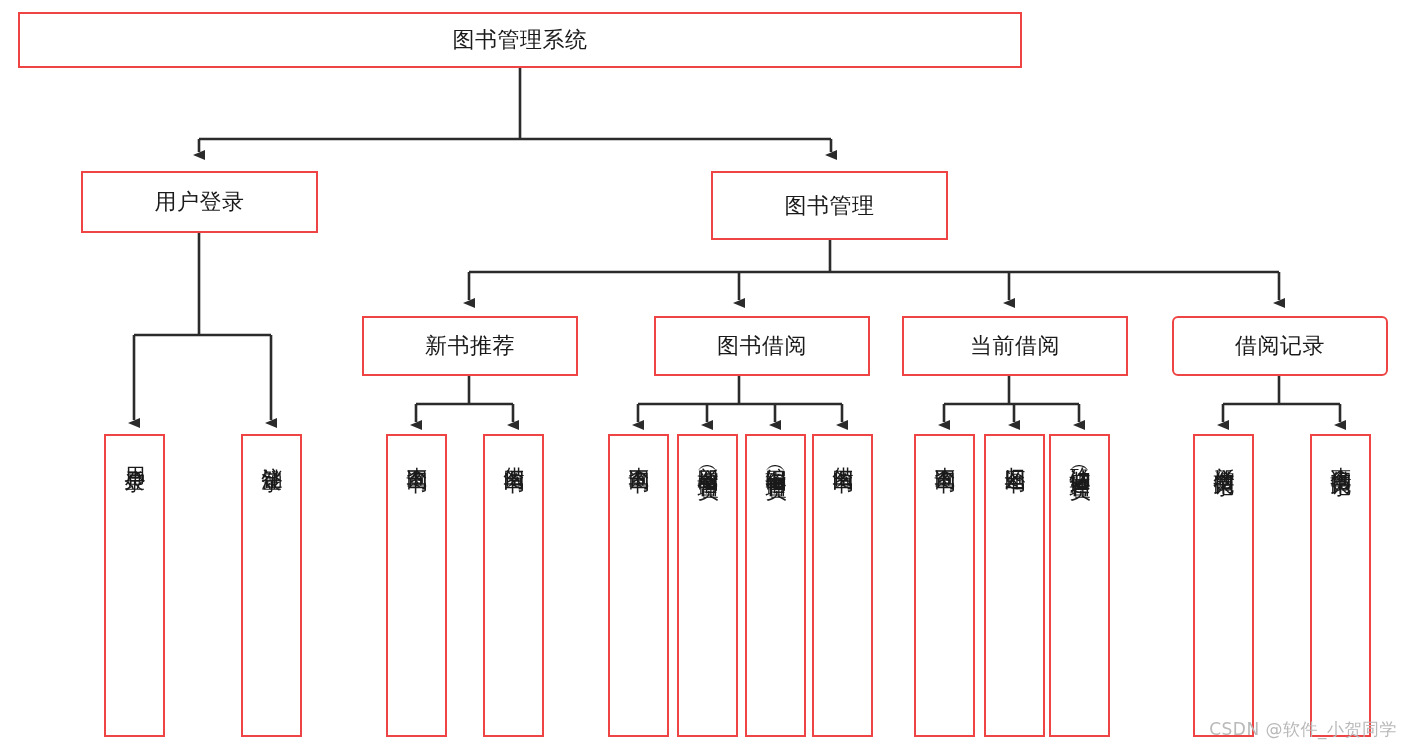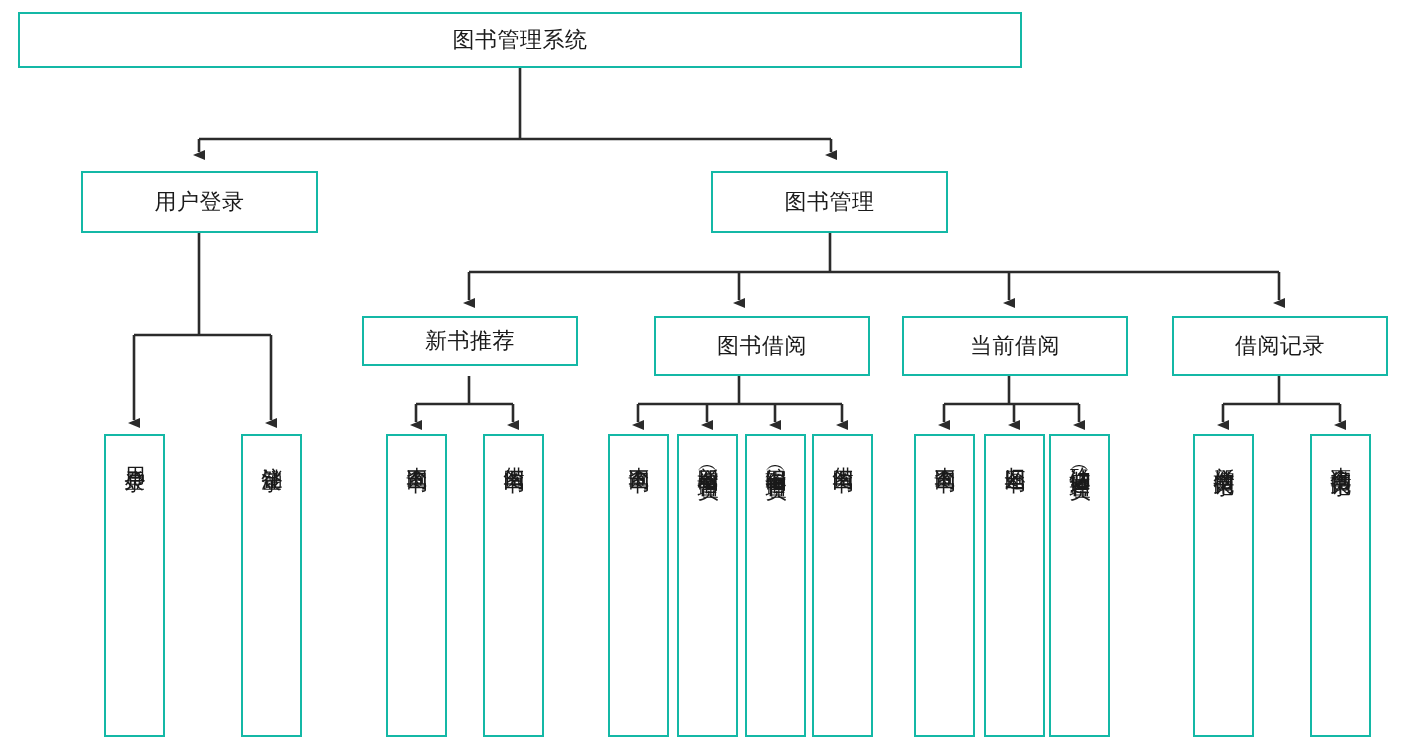--- a/index.html
+++ b/index.html
@@ -28,7 +28,7 @@
   .node {
     position: absolute;
     box-sizing: border-box;
-    border: 2px solid #14b8a6;
+    border: 2px solid #ef4444;
     background: #ffffff;
     display: flex;
     align-items: center;

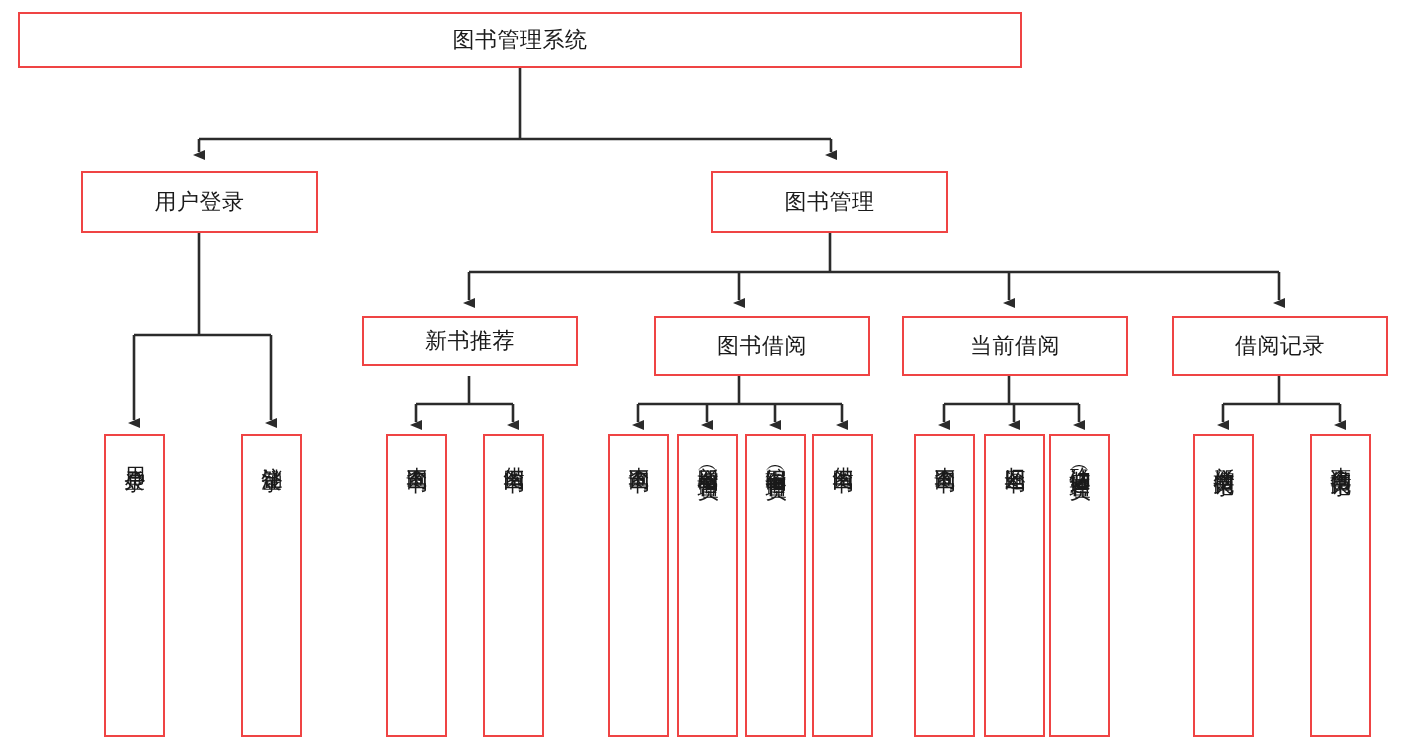--- a/index.html
+++ b/index.html
@@ -128,7 +128,7 @@
   <div class="node" style="left:81px; top:171px; width:237px; height:62px;">
     <span class="label">用户登录</span>
   </div>
-  <div class="node" style="left:711px; top:171px; width:237px; height:62px;">
+  <div class="node" style="left:711px; top:171px; width:237px; height:69px;">
     <span class="label">图书管理</span>
   </div>
 

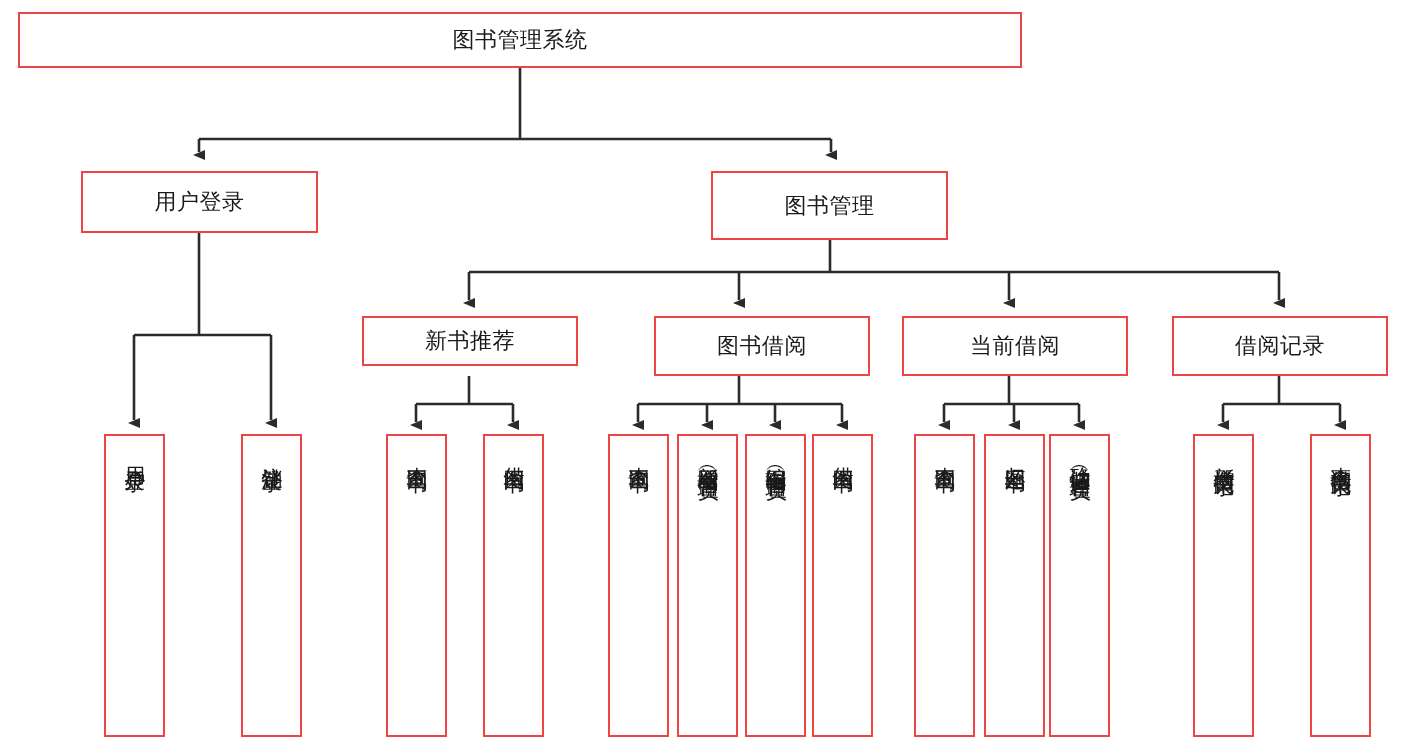--- a/index.html
+++ b/index.html
@@ -132,7 +132,7 @@
     <span class="label">图书管理</span>
   </div>
 
-  <div class="node" style="left:362px; top:316px; width:216px; height:50px;">
+  <div class="node" style="left:362px; top:316px; width:216px; height:60px;">
     <span class="label">新书推荐</span>
   </div>
   <div class="node" style="left:632px; top:316px; width:216px; height:60px;margin-left:22px;">

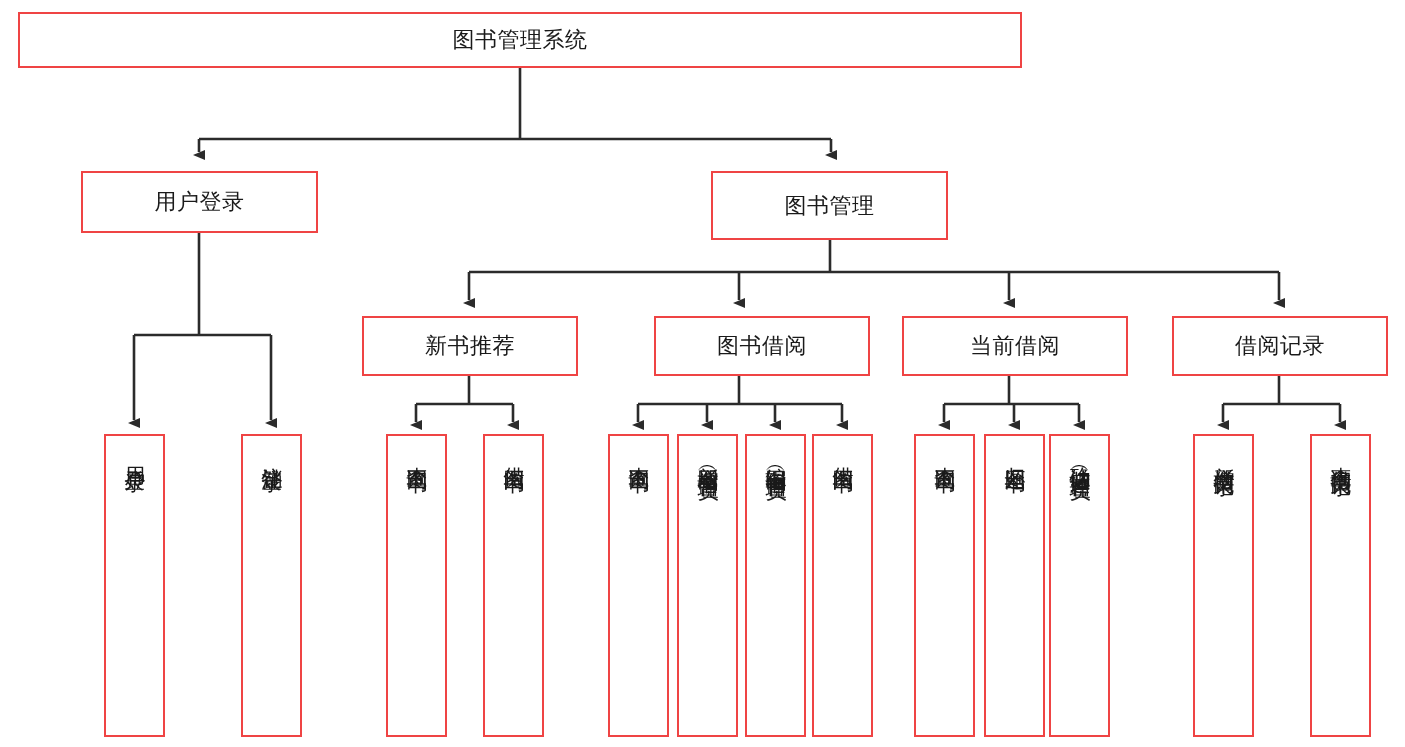--- a/index.html
+++ b/index.html
@@ -141,7 +141,7 @@
   <div class="node" style="left:902px; top:316px; width:226px; height:60px;">
     <span class="label">当前借阅</span>
   </div>
-  <div class="node" style="left:1172px; top:316px; width:216px; height:60px;">
+  <div class="node" style="left:1172px; top:316px; width:216px; height:60px;border-radius:6px;">
     <span class="label">借阅记录</span>
   </div>
 

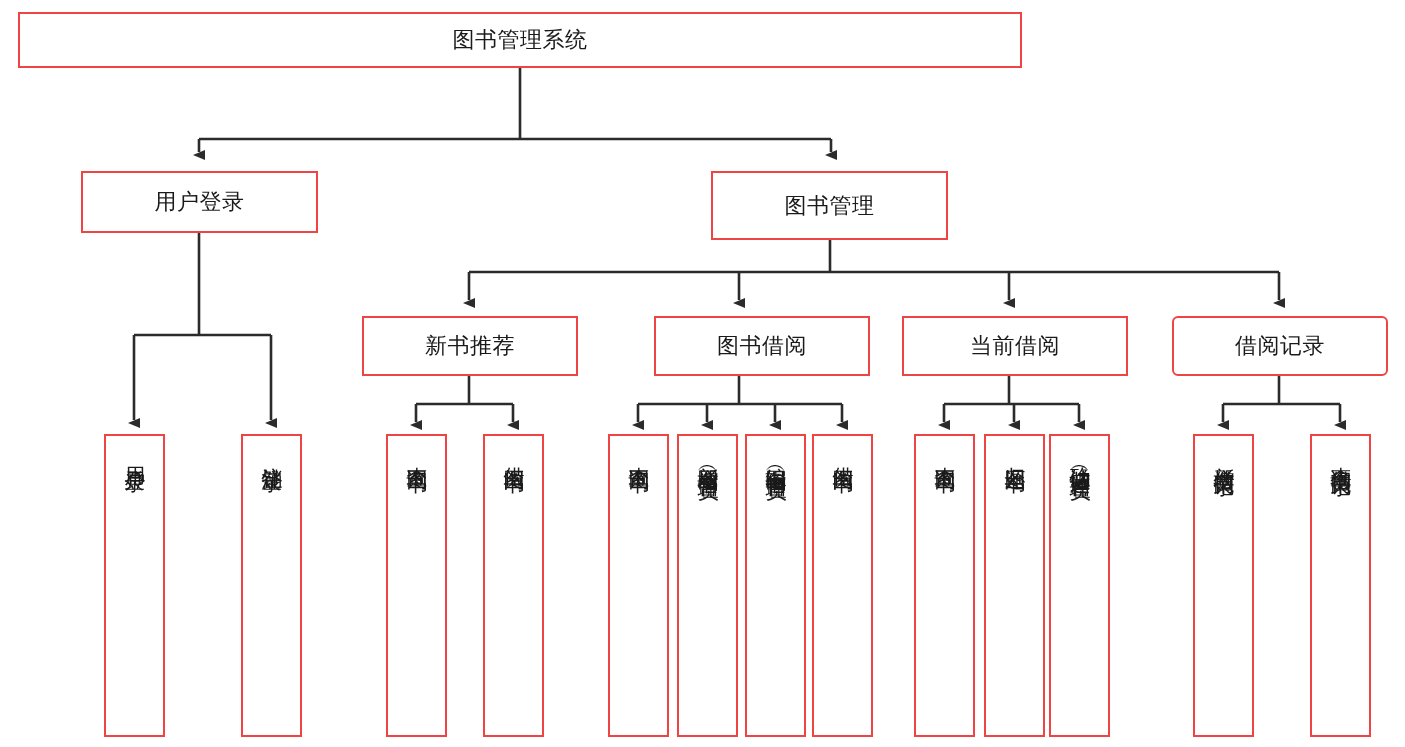--- a/index.html
+++ b/index.html
@@ -189,6 +189,7 @@
     <span class="label">查询借阅记录</span>
   </div>
 
+  <div id="watermark">CSDN @软件_小贺同学</div>
 
 </div>
 

